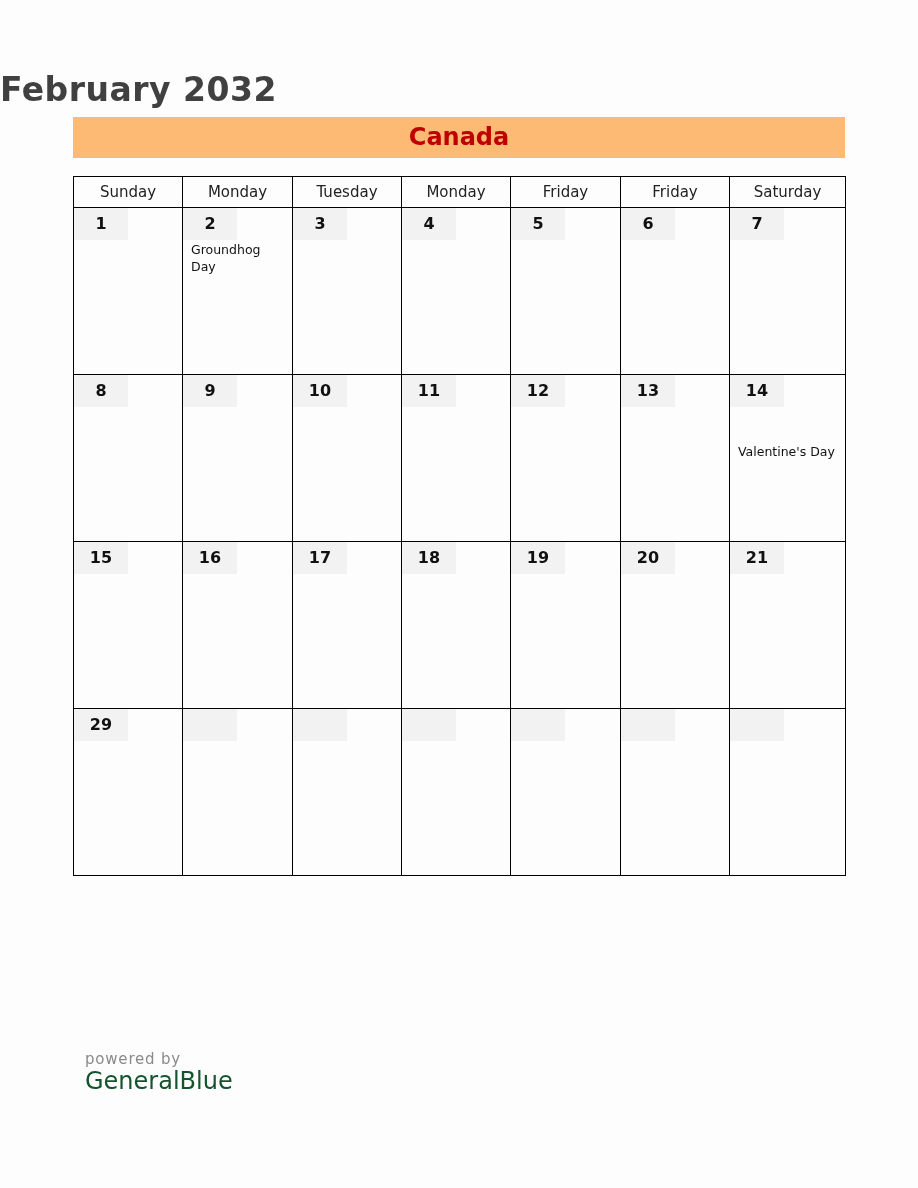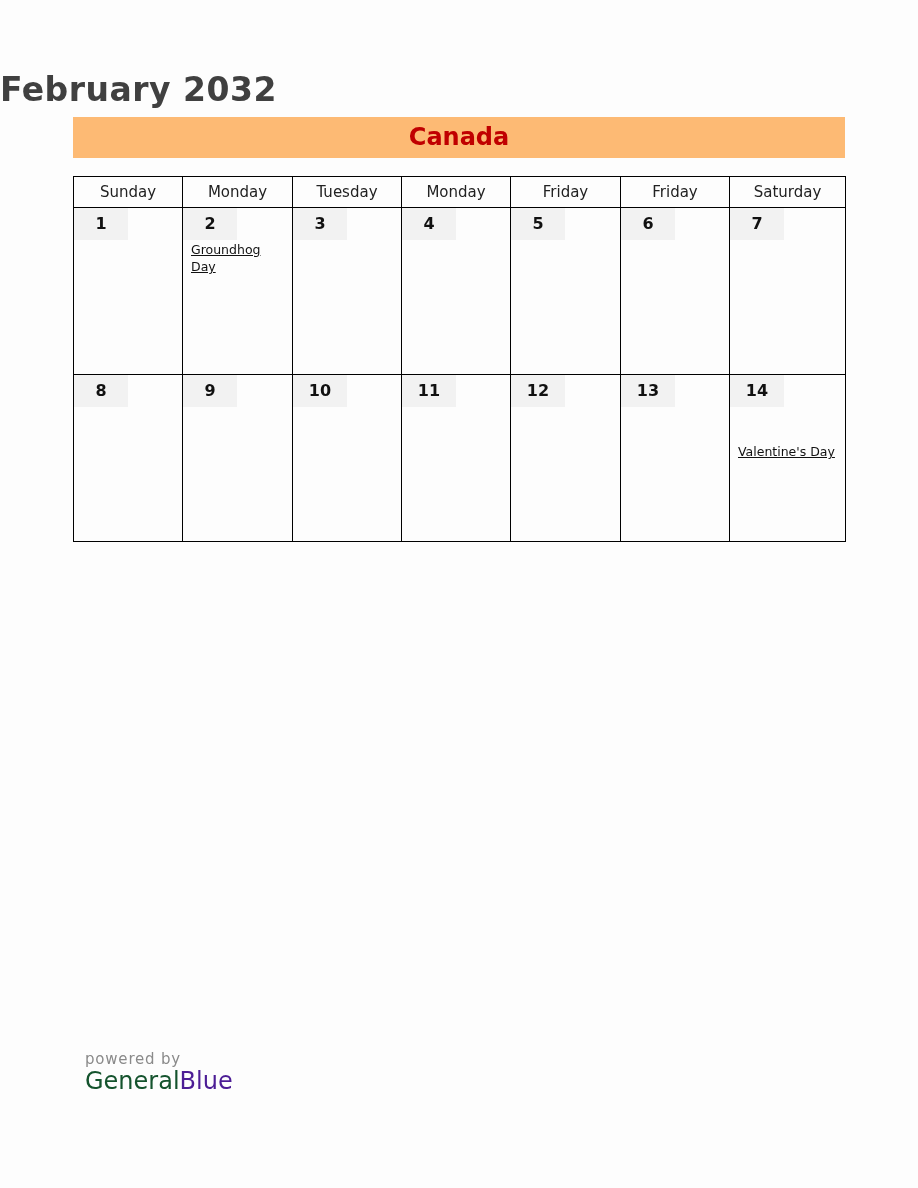--- a/index.html
+++ b/index.html
@@ -12,7 +12,7 @@
   table.cal th { height:30px; font-weight:normal; font-size:15px; color:#222; text-align:center; }
   table.cal td { height:166px; vertical-align:top; position:relative; }
   .daynum { display:block; width:54px; height:32px; background:#f2f2f2; font-weight:bold; font-size:16px; line-height:32px; padding-left:0; text-align:center; }
-  .holiday { font-size:12.5px; line-height:17px; margin:1px 0 0 8px; color:#111; width:90px;text-decoration:underline; }
+  .holiday { font-size:12.5px; line-height:17px; margin:1px 0 0 8px; color:#111; width:90px; }
   .col-sat .holiday { width:110px;margin-top:36px; }
   .footer { position:absolute; top:1050px; left:85px; }
   .powered { font-size:15px; color:#8a8a8a; letter-spacing:0.8px; }

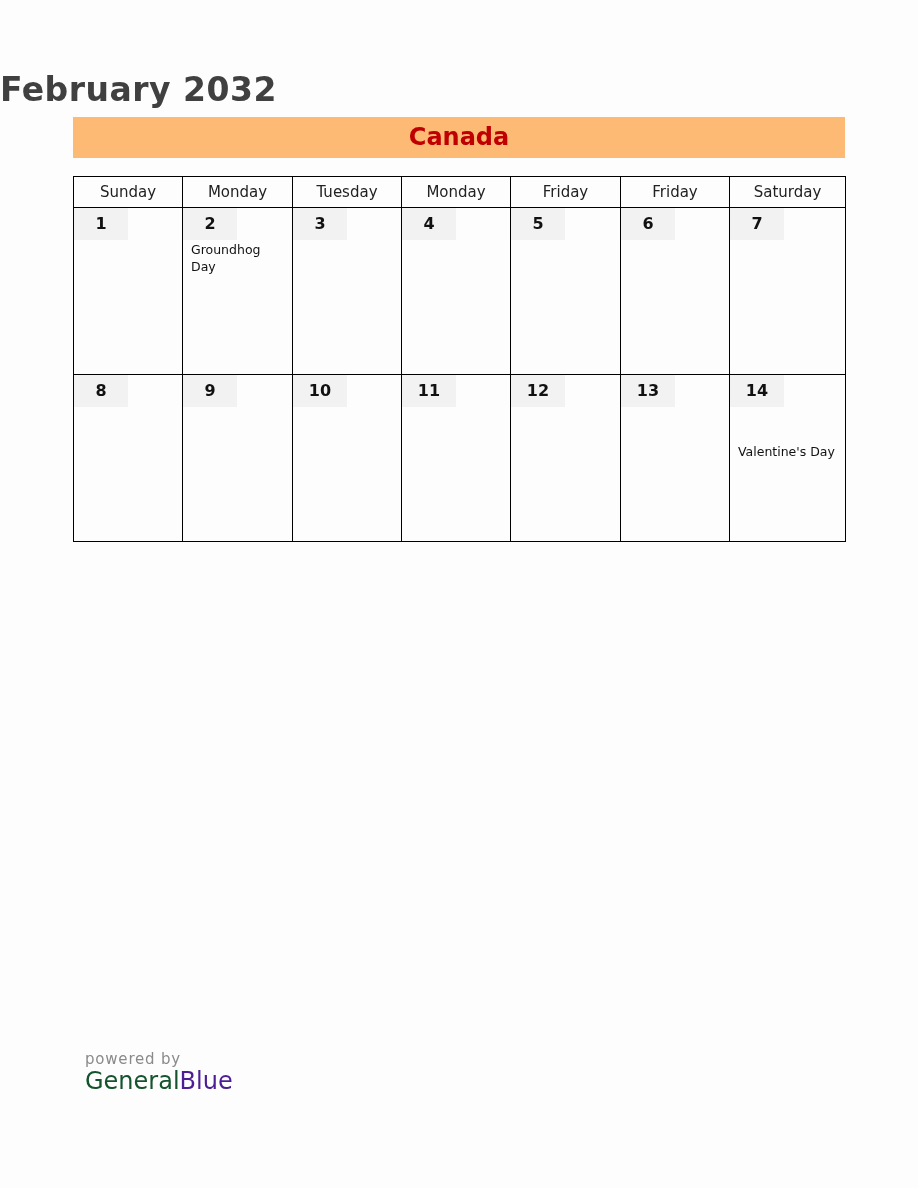--- a/index.html
+++ b/index.html
@@ -98,6 +98,29 @@
           <div class="holiday">Valentine's Day</div>
         </td>
       </tr>
+      <tr>
+        <td class="col-sun">
+          <span class="daynum">15</span>
+        </td>
+        <td class="col-mon">
+          <span class="daynum">16</span>
+        </td>
+        <td class="col-tue">
+          <span class="daynum">17</span>
+        </td>
+        <td class="col-wed">
+          <span class="daynum">18</span>
+        </td>
+        <td class="col-thu">
+          <span class="daynum">19</span>
+        </td>
+        <td class="col-fri">
+          <span class="daynum">20</span>
+        </td>
+        <td class="col-sat">
+          <span class="daynum">21</span>
+        </td>
+      </tr>
     </tbody>
 </table>
 

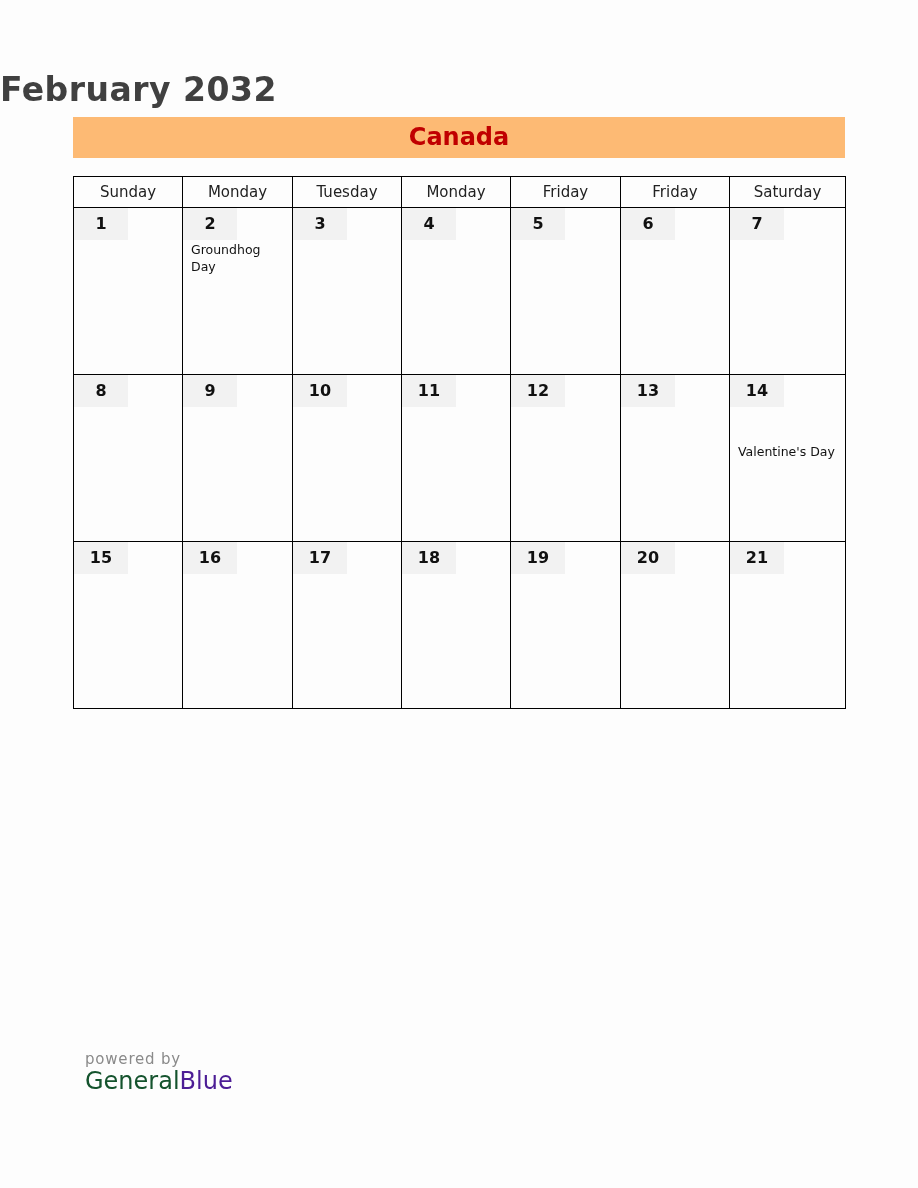--- a/index.html
+++ b/index.html
@@ -121,6 +121,29 @@
           <span class="daynum">21</span>
         </td>
       </tr>
+      <tr>
+        <td class="col-sun">
+          <span class="daynum">29</span>
+        </td>
+        <td class="col-mon">
+          <span class="daynum"></span>
+        </td>
+        <td class="col-tue">
+          <span class="daynum"></span>
+        </td>
+        <td class="col-wed">
+          <span class="daynum"></span>
+        </td>
+        <td class="col-thu">
+          <span class="daynum"></span>
+        </td>
+        <td class="col-fri">
+          <span class="daynum"></span>
+        </td>
+        <td class="col-sat">
+          <span class="daynum"></span>
+        </td>
+      </tr>
     </tbody>
 </table>
 

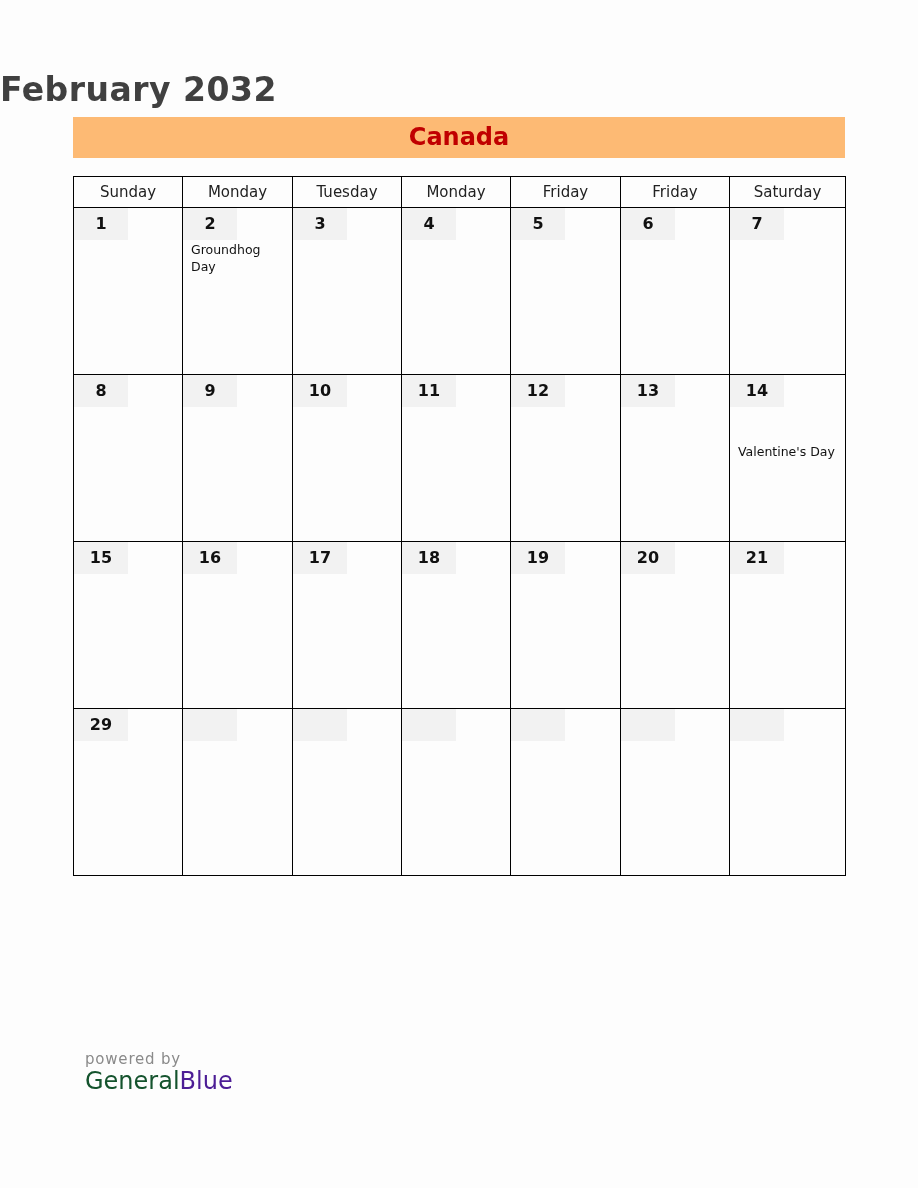--- a/index.html
+++ b/index.html
@@ -18,7 +18,7 @@
   .powered { font-size:15px; color:#8a8a8a; letter-spacing:0.8px; }
   .brand { font-size:24px; margin-top:-1px; }
   .brand .g { color:#14532d; }
-  .brand .b { color:#4c1d95;margin-top:36px; }
+  .brand .b { color:#14532d;margin-top:36px; }
 </style>
 </head>
 <body>

